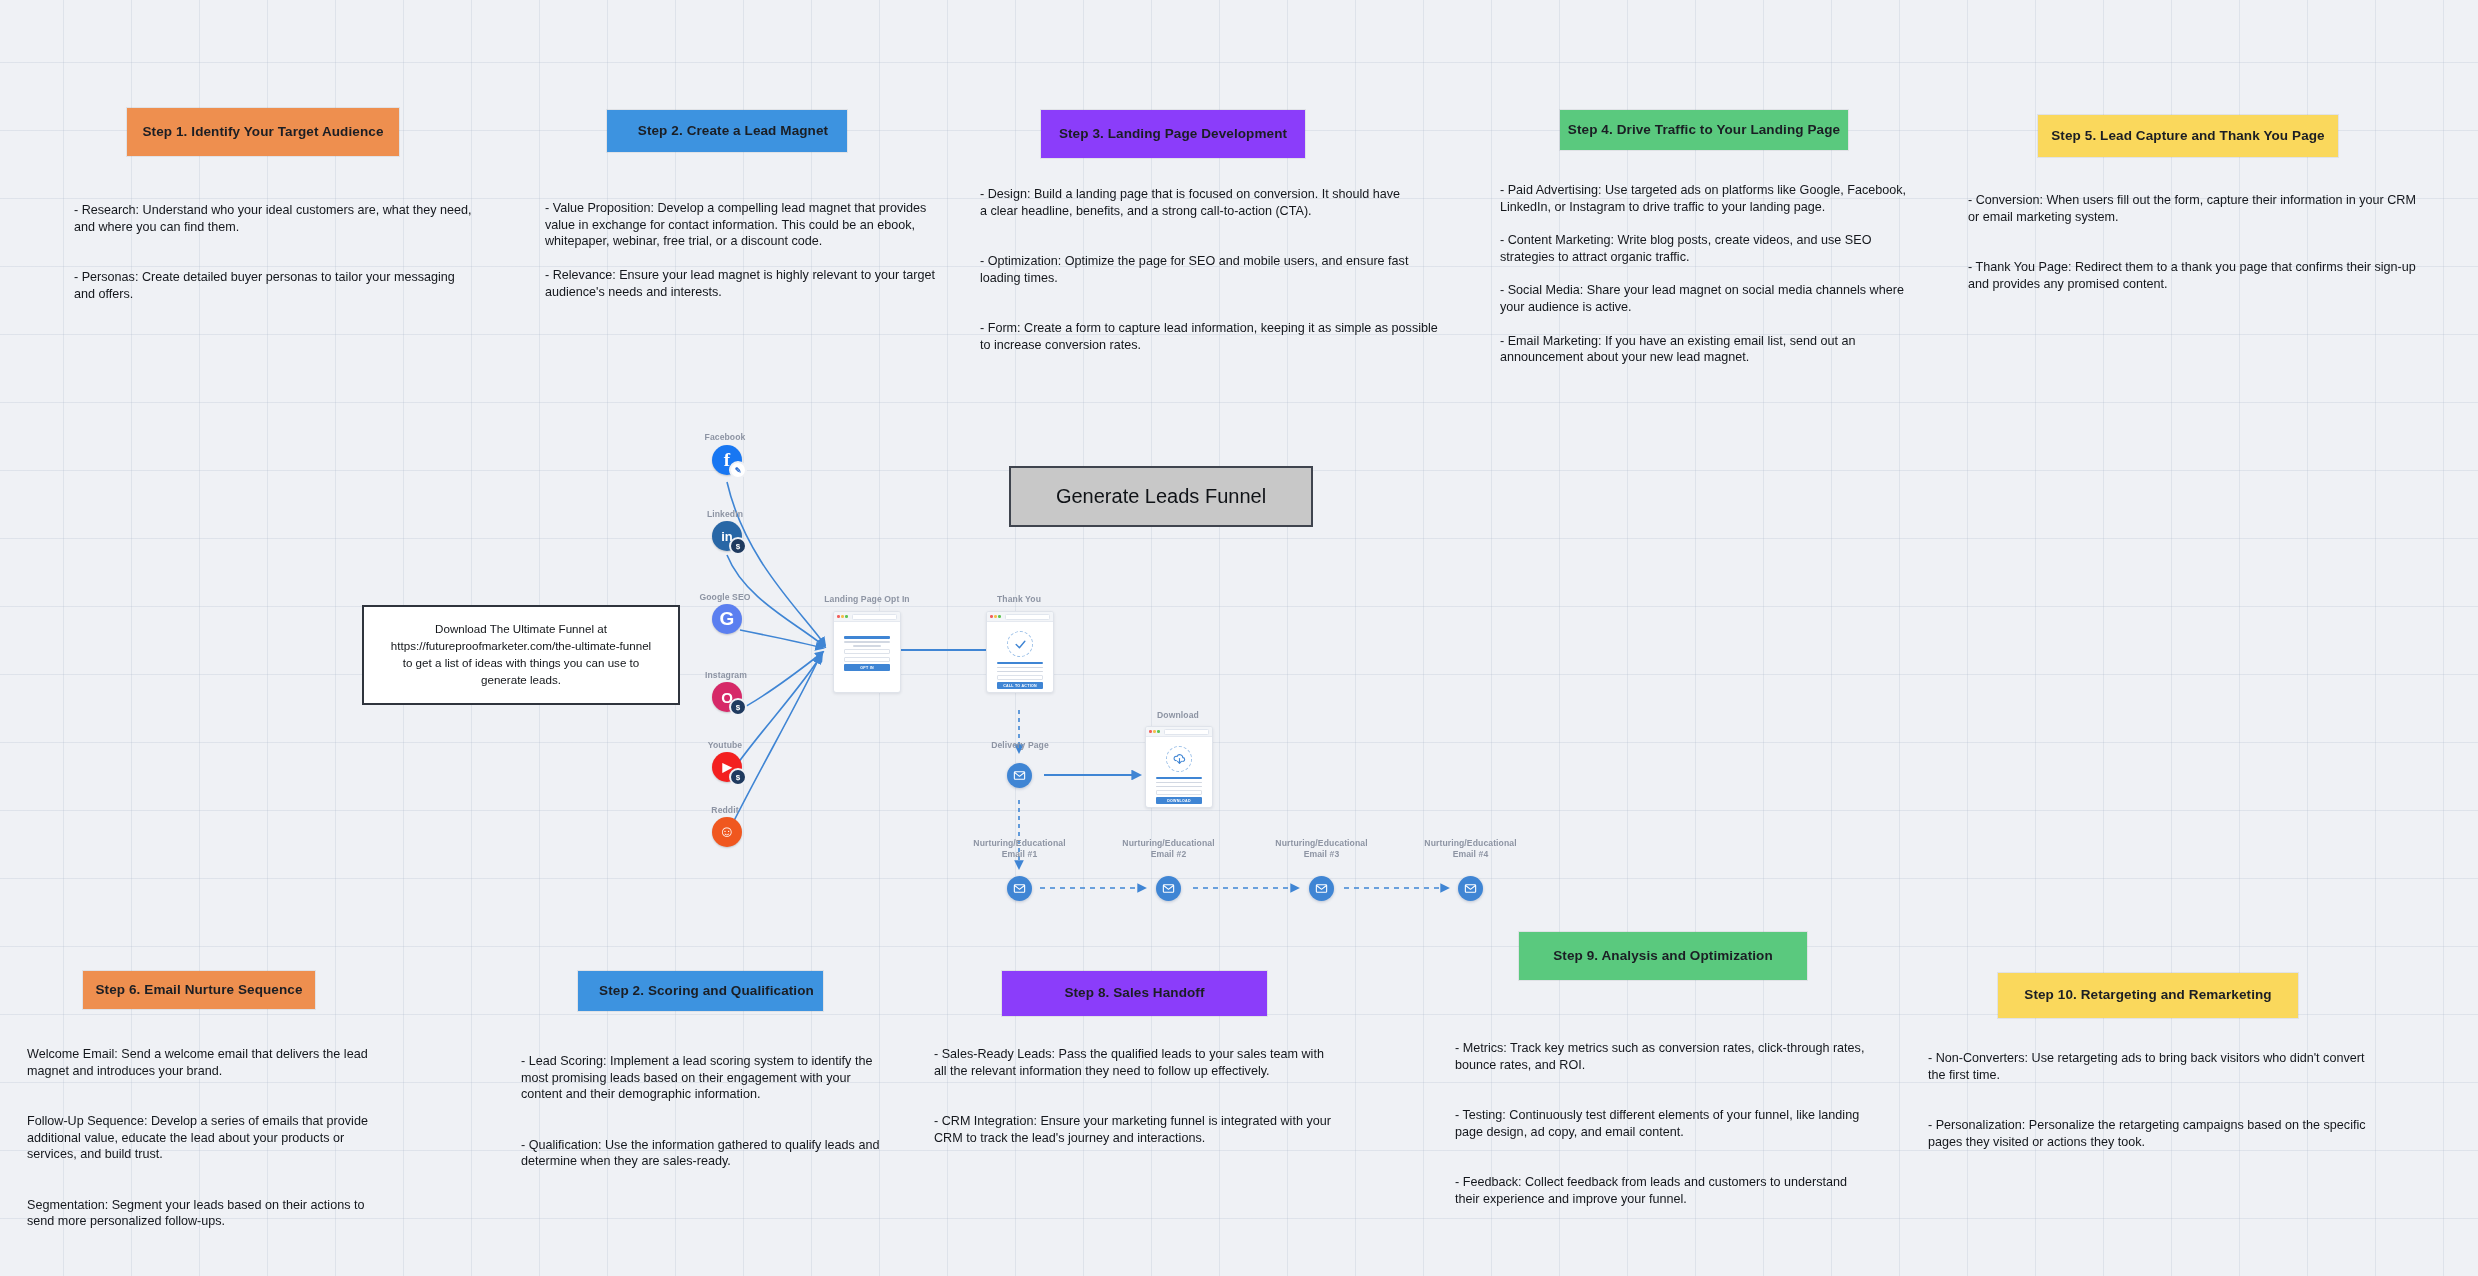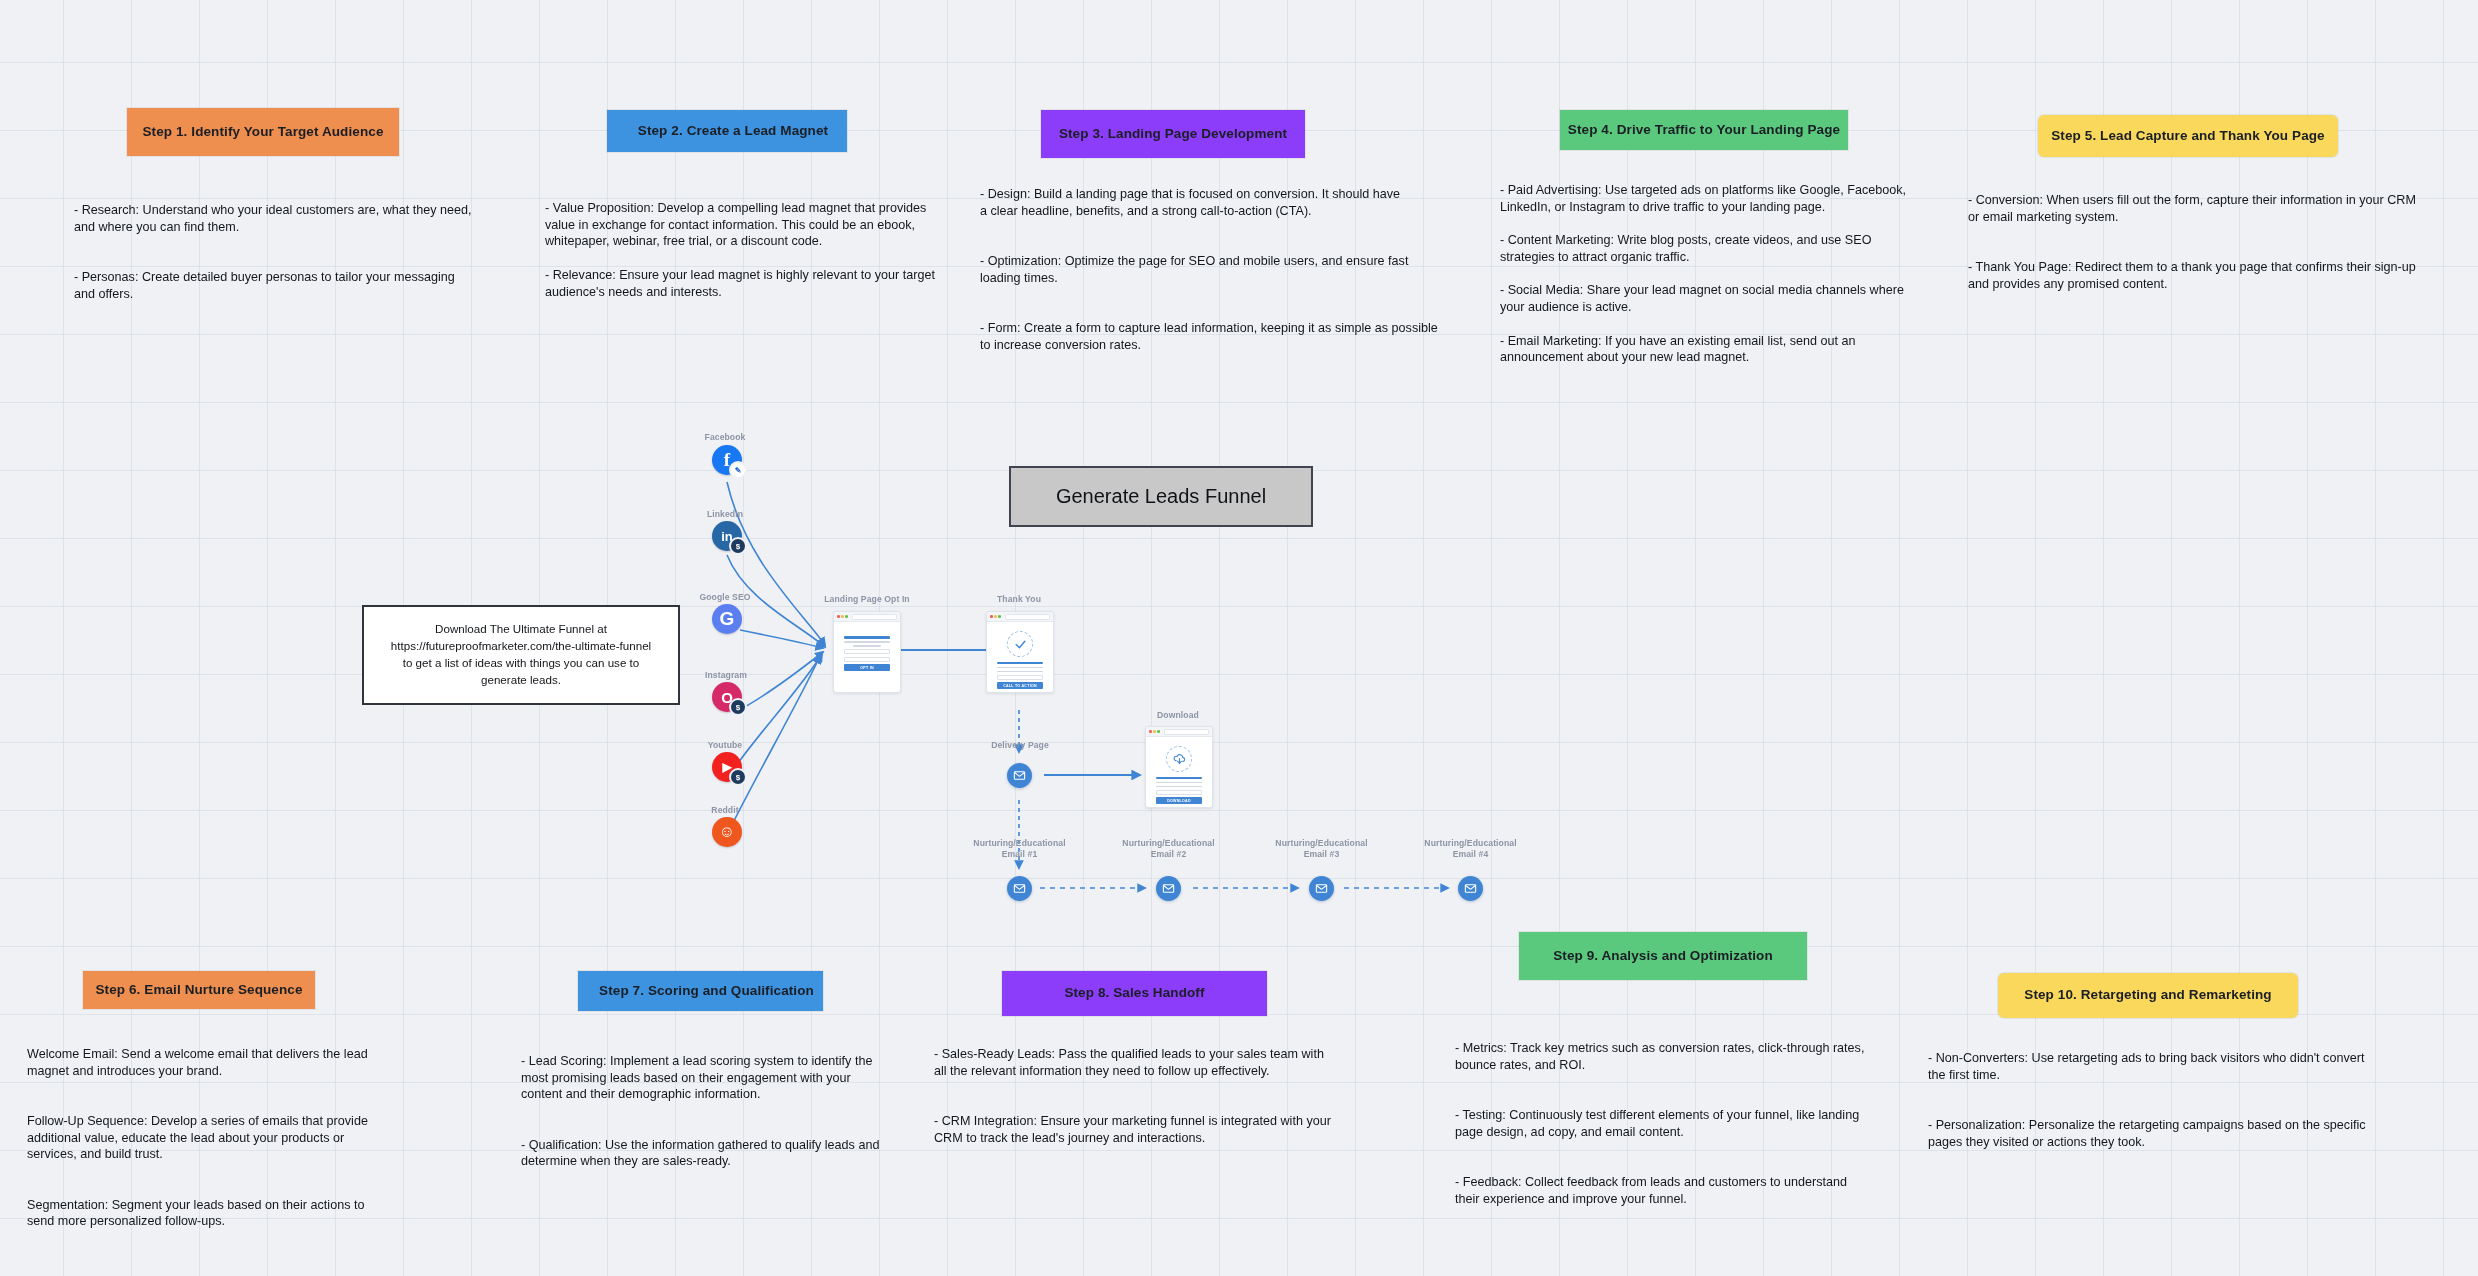--- a/index.html
+++ b/index.html
@@ -34,7 +34,7 @@
   .c-blue{background:#3d93e0;padding-left:12px;}
   .c-purple{background:#8b3dfa;}
   .c-green{background:#5ac97e;}
-  .c-yellow{background:#fad85c;border-radius:6px;}
+  .c-yellow{background:#fad85c;}
 
   
   .body-text{

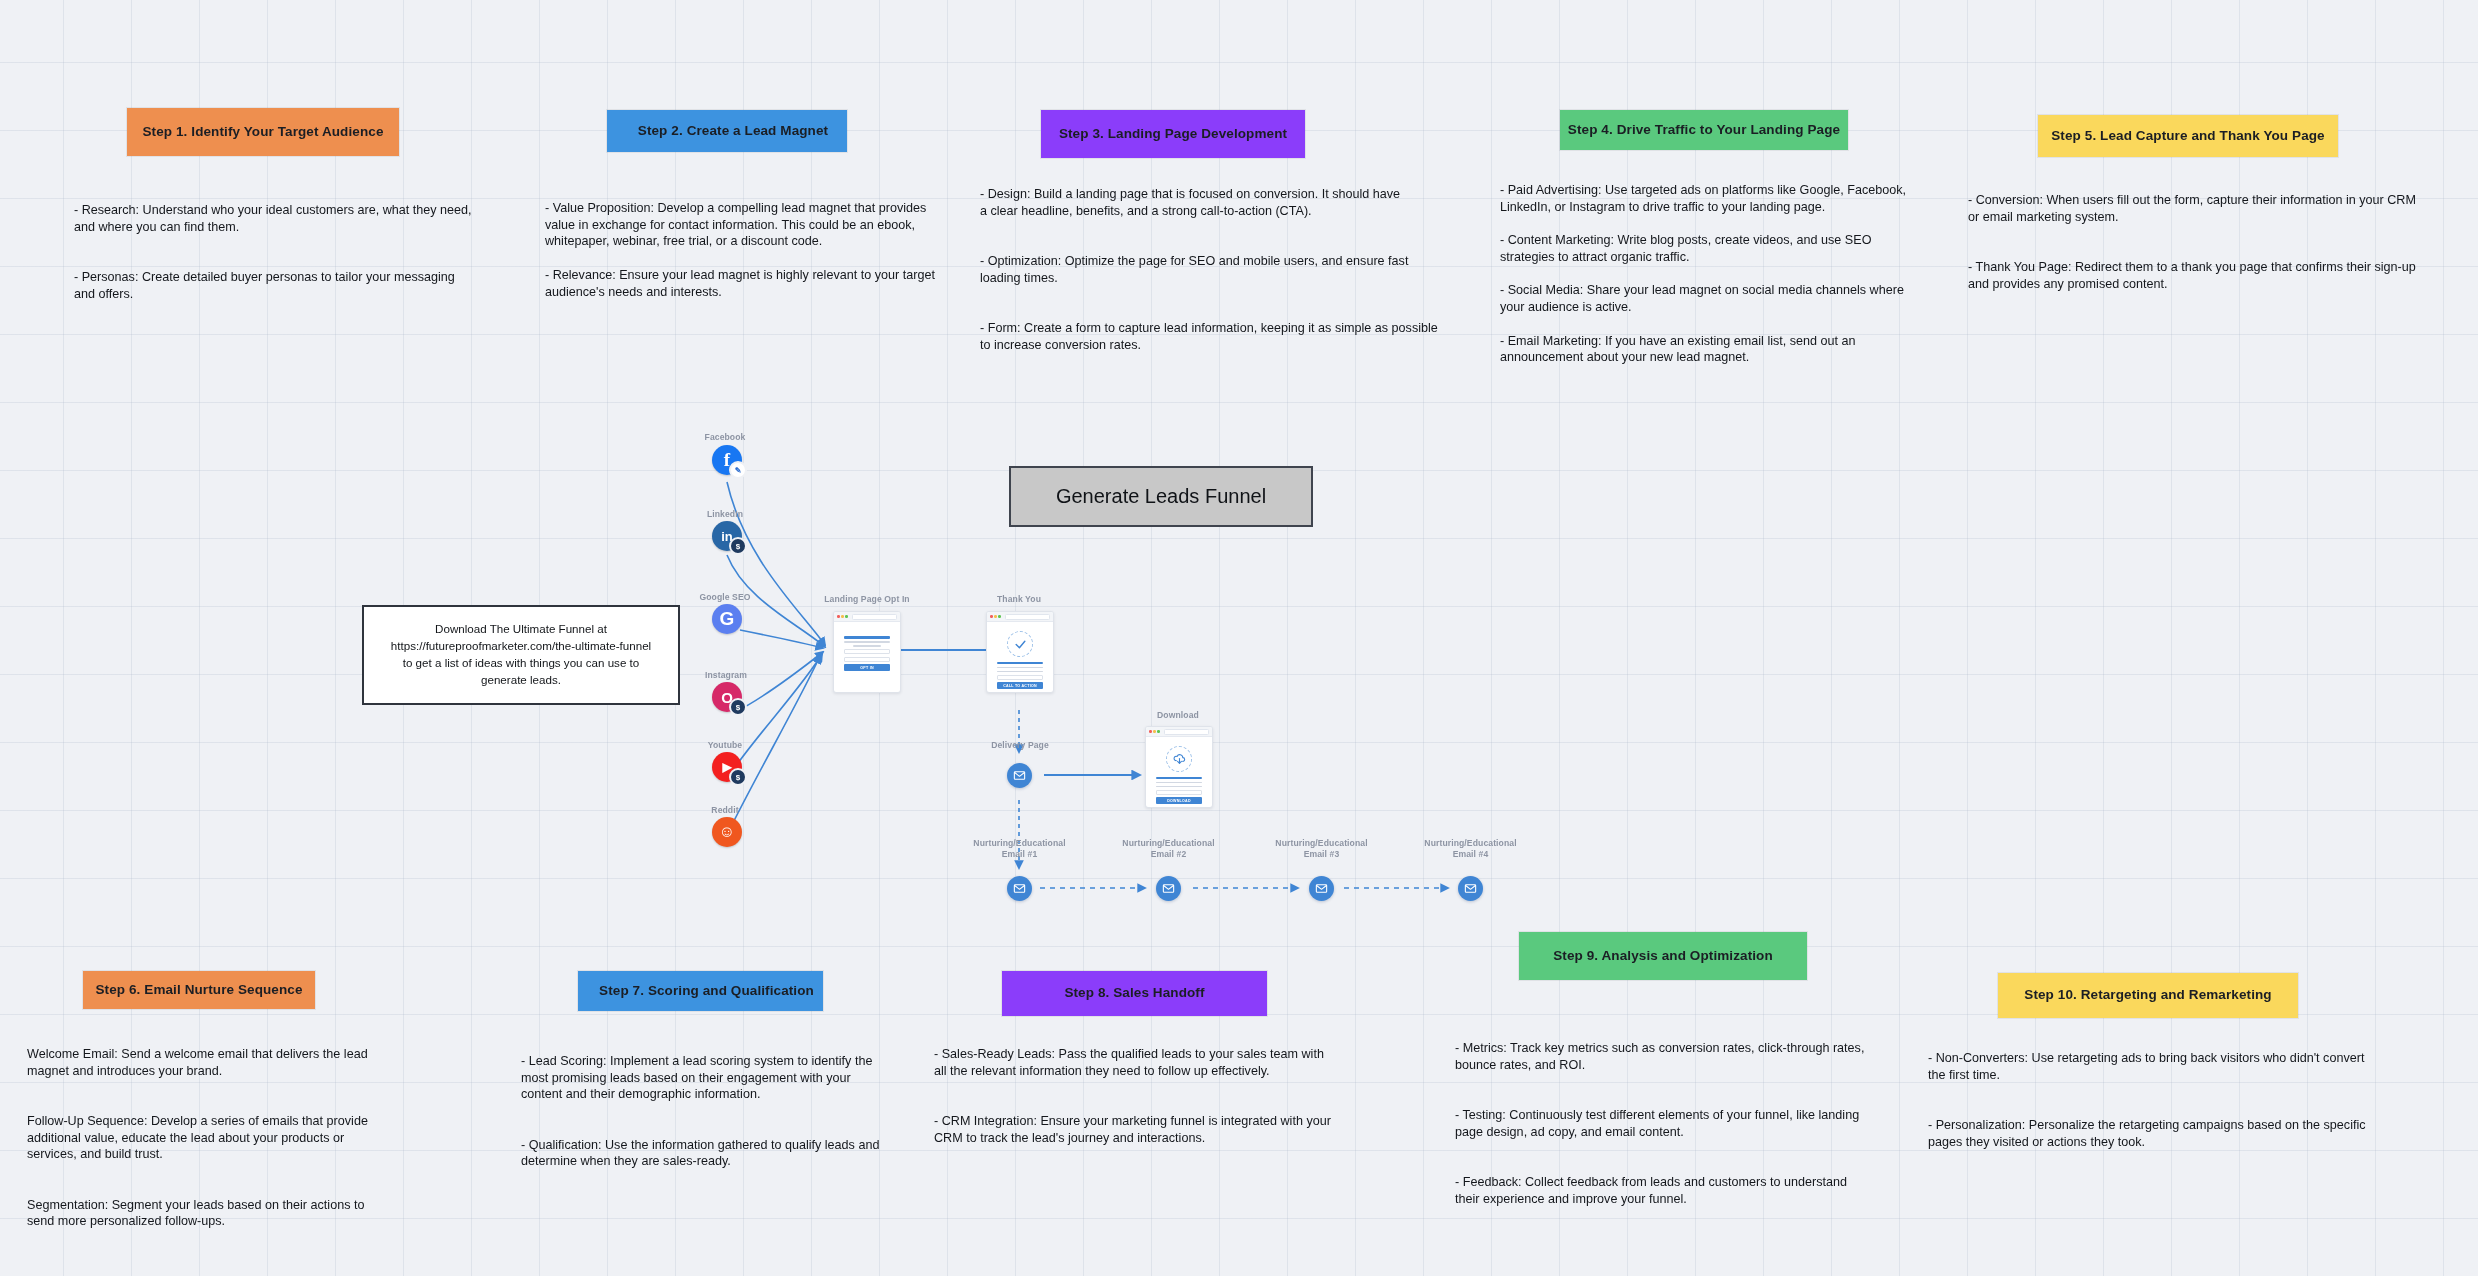--- a/index.html
+++ b/index.html
@@ -176,7 +176,7 @@
 and provides any promised content.</div>
 
 <div class="chip c-orange" style="left:83px;top:971px;width:232px;height:38px;">Step 6. Email Nurture Sequence</div>
-<div class="chip c-blue" style="left:578px;top:971px;width:233px;height:40px;">Step 7. Scoring and Qualification</div>
+<div class="chip c-blue" style="left:578px;top:971px;width:233px;height:40px;">Step 2. Scoring and Qualification</div>
 <div class="chip c-purple" style="left:1002px;top:971px;width:265px;height:45px;">Step 8. Sales Handoff</div>
 <div class="chip c-green" style="left:1519px;top:932px;width:288px;height:48px;">Step 9. Analysis and Optimization</div>
 <div class="chip c-yellow" style="left:1998px;top:973px;width:300px;height:45px;">Step 10. Retargeting and Remarketing</div>

